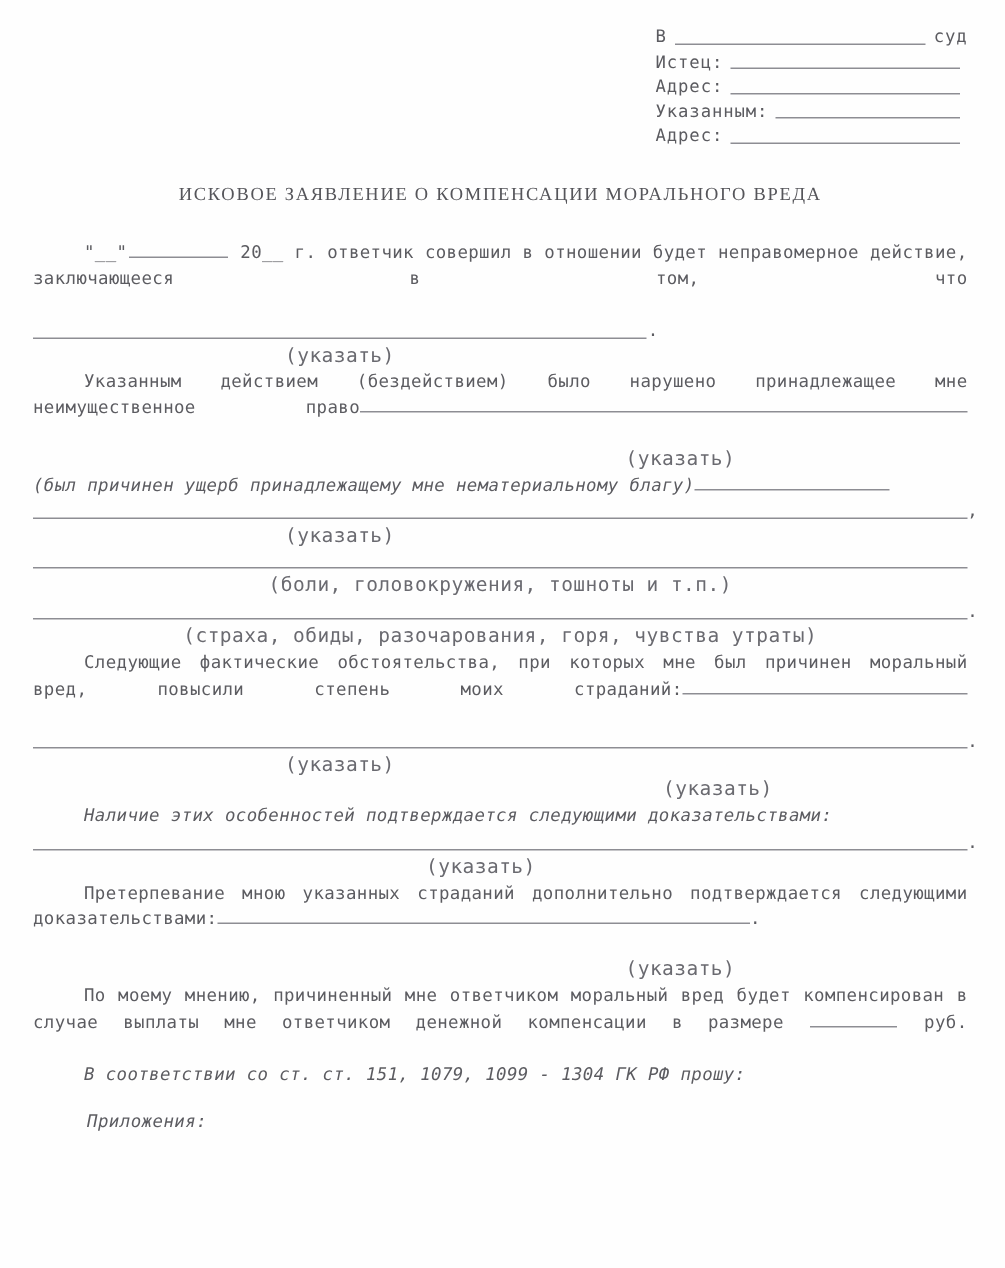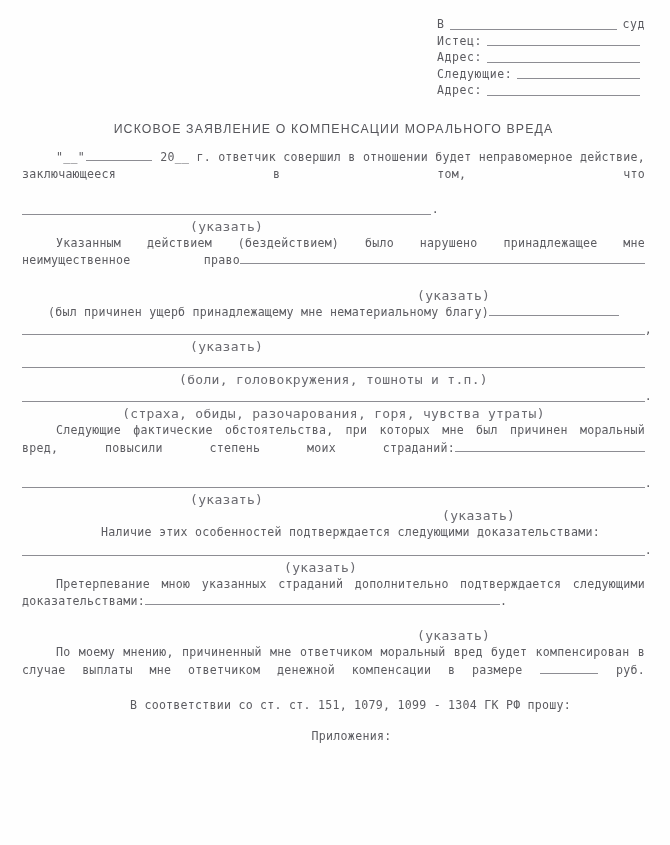--- a/index.html
+++ b/index.html
@@ -170,7 +170,7 @@
     </div>
 
     <div class="hdr-row">
-      <span class="hdr-label">Следующие:</span>
+      <span class="hdr-label">Указанным:</span>
       <span class="hdr-rule"></span>
     </div>
 

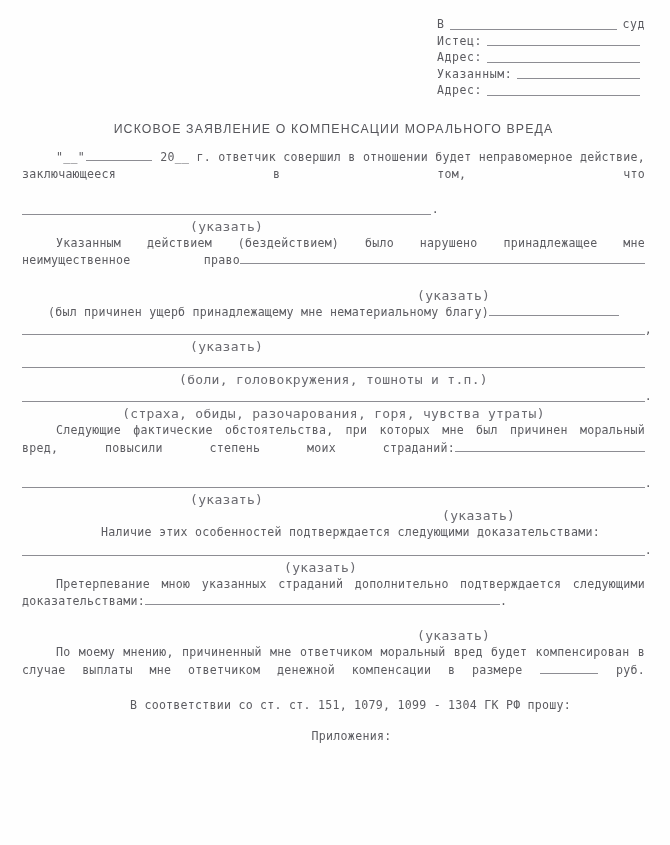--- a/index.html
+++ b/index.html
@@ -53,13 +53,13 @@
 
   
   .doc-title {
-    font-family: Liberation Sans, sans-serif;
+    font-family: Liberation Serif, serif;
     font-size: 12.3px;
     letter-spacing: 1.15px;
     text-align: center;
     color: #55555a;
     margin-top: 23px;
-    margin-bottom: 13px;
+    margin-bottom: 23px;
     white-space: nowrap;
   }
 

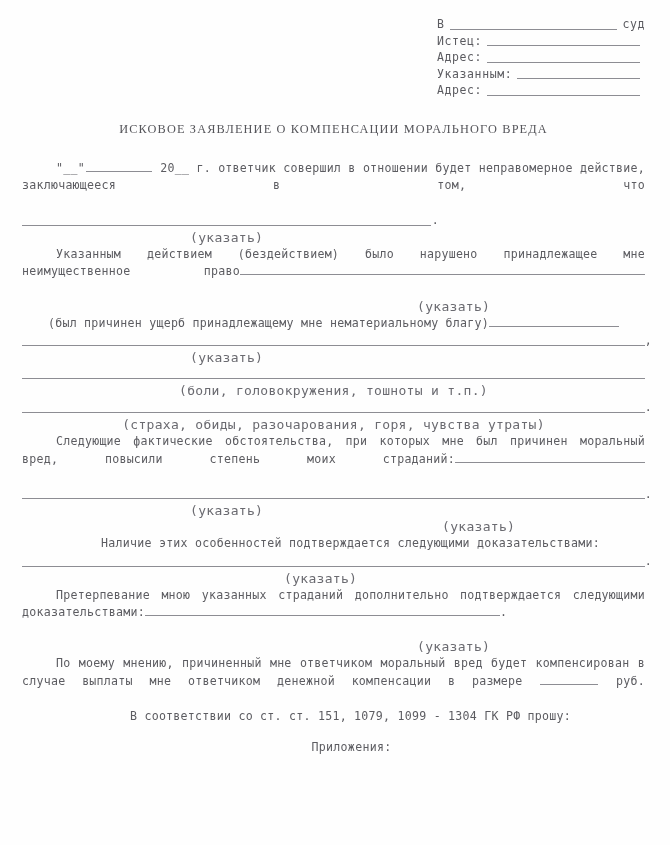--- a/index.html
+++ b/index.html
@@ -85,7 +85,8 @@
     height: 0;
   }
   p.noj {
-    text-align: center;
+    text-align: left;
+    font-style: italic;
   }
   p.noj::after { content: none; }
 

